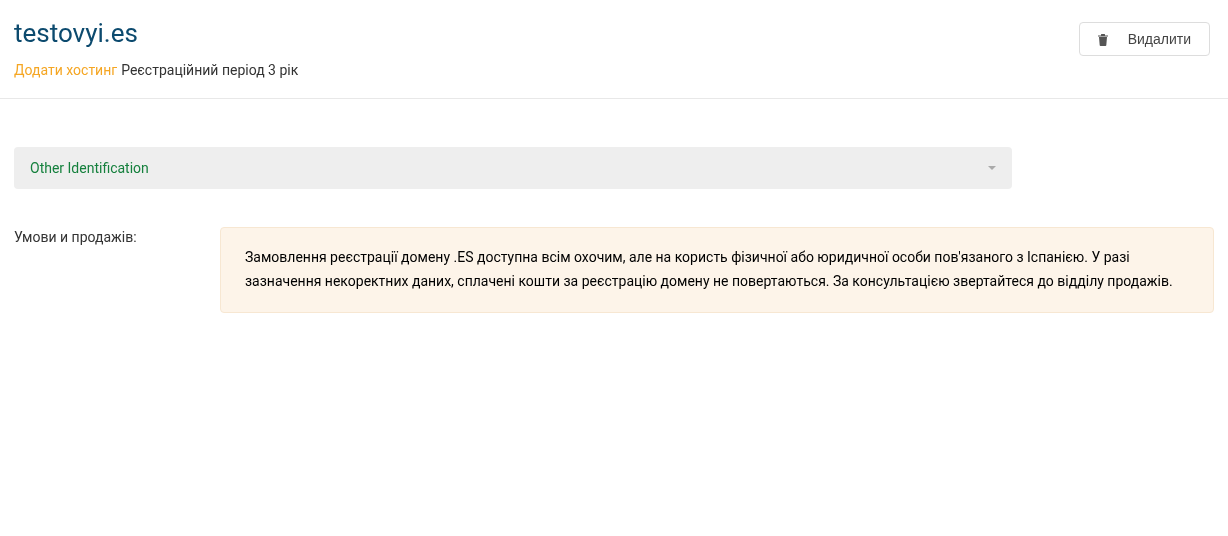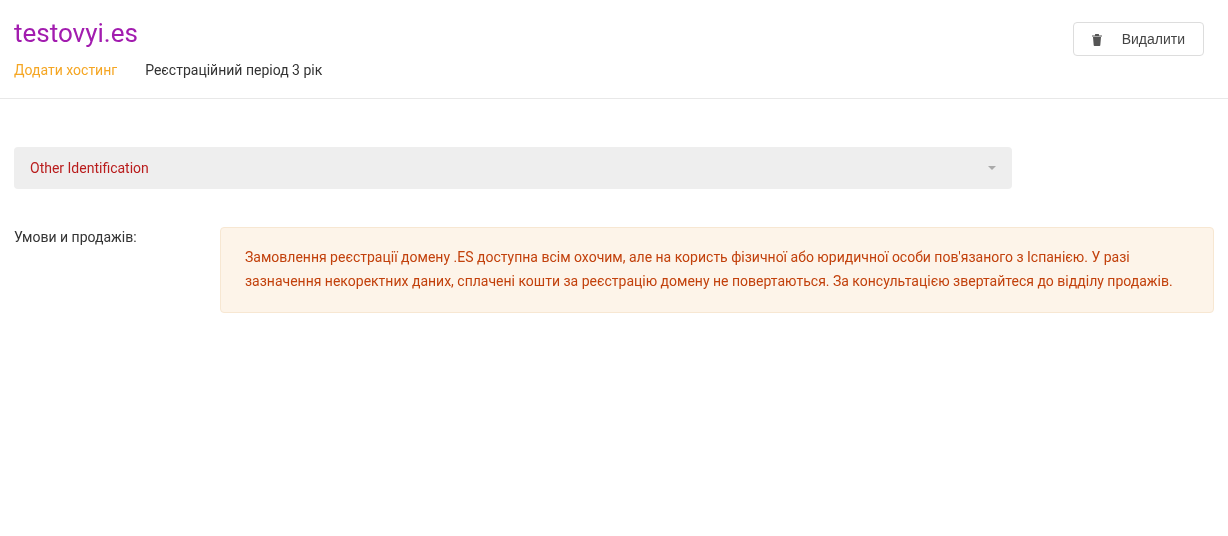--- a/index.html
+++ b/index.html
@@ -22,7 +22,7 @@
     .domain-title {
       font-size: 26px;
       font-weight: 400;
-      color: #a21caf;
+      color: #0c4a6e;
       margin-bottom: 14px;
     }
     .sub-row {

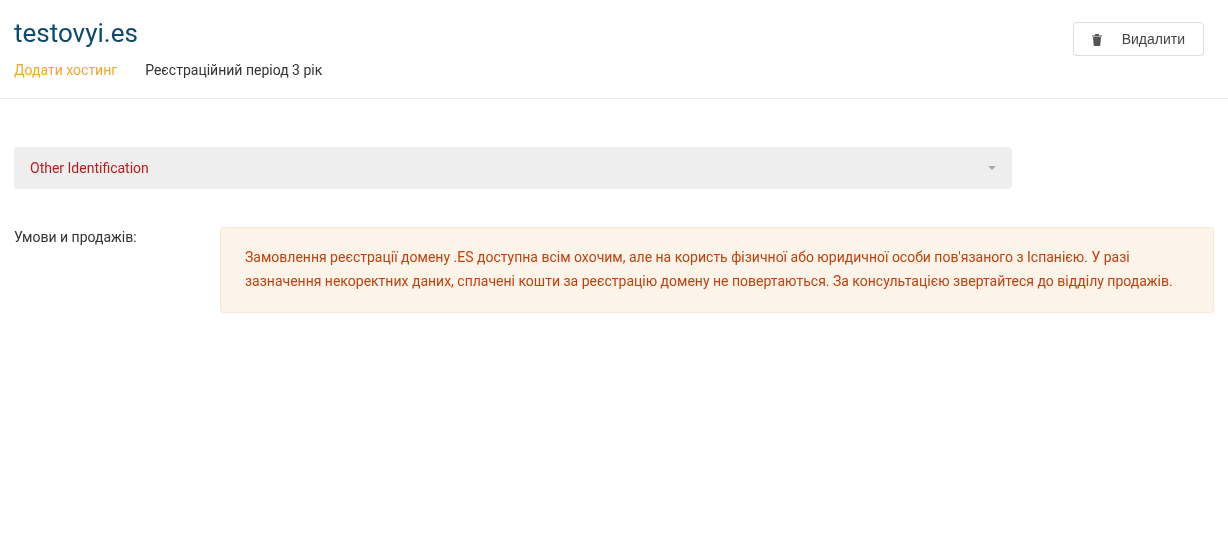--- a/index.html
+++ b/index.html
@@ -41,7 +41,7 @@
     }
     .delete-btn {
       position: absolute;
-      right: 24px;
+      right: 18px;
       top: 22px;
       border: 1px solid #ddd;
       border-radius: 4px;

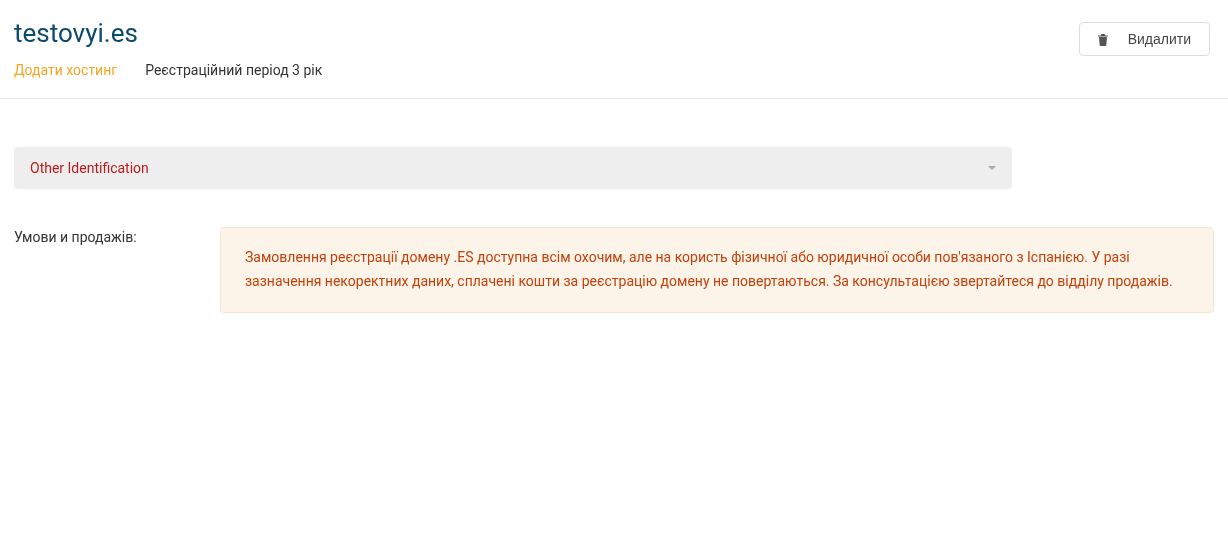--- a/index.html
+++ b/index.html
@@ -28,7 +28,7 @@
     .sub-row {
       display: flex;
       align-items: center;
-      gap: 28px;
+      gap: 4px;
     }
     .add-hosting {
       color: #f5a623;

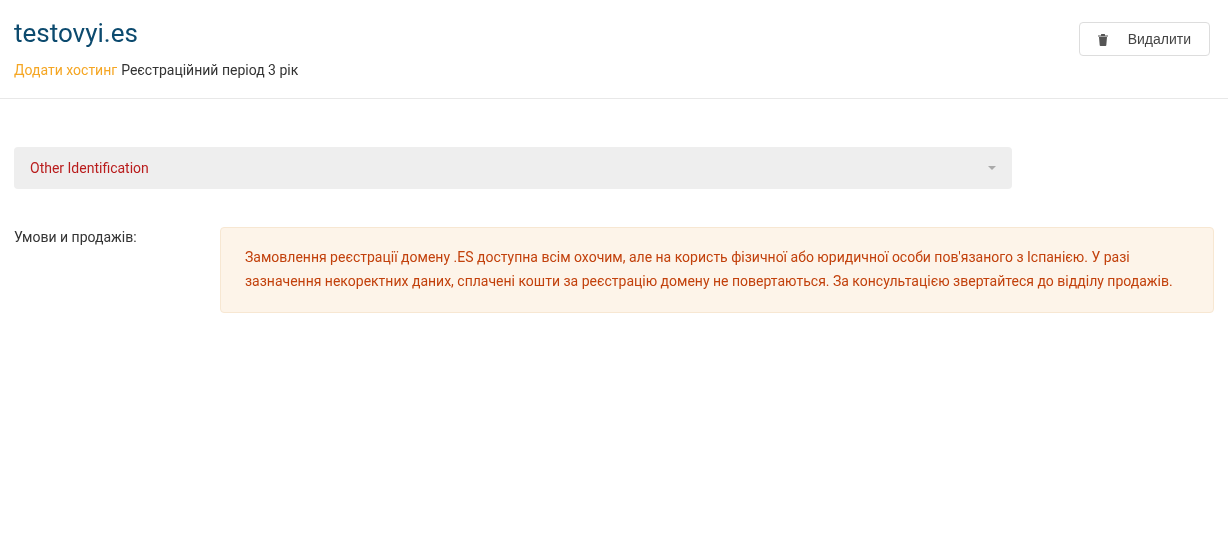--- a/index.html
+++ b/index.html
@@ -84,7 +84,7 @@
       border-radius: 4px;
       padding: 13px 16px;
       font-size: 14px;
-      color: #b91c1c;
+      color: #15803d;
       position: relative;
       cursor: pointer;
       display: flex;

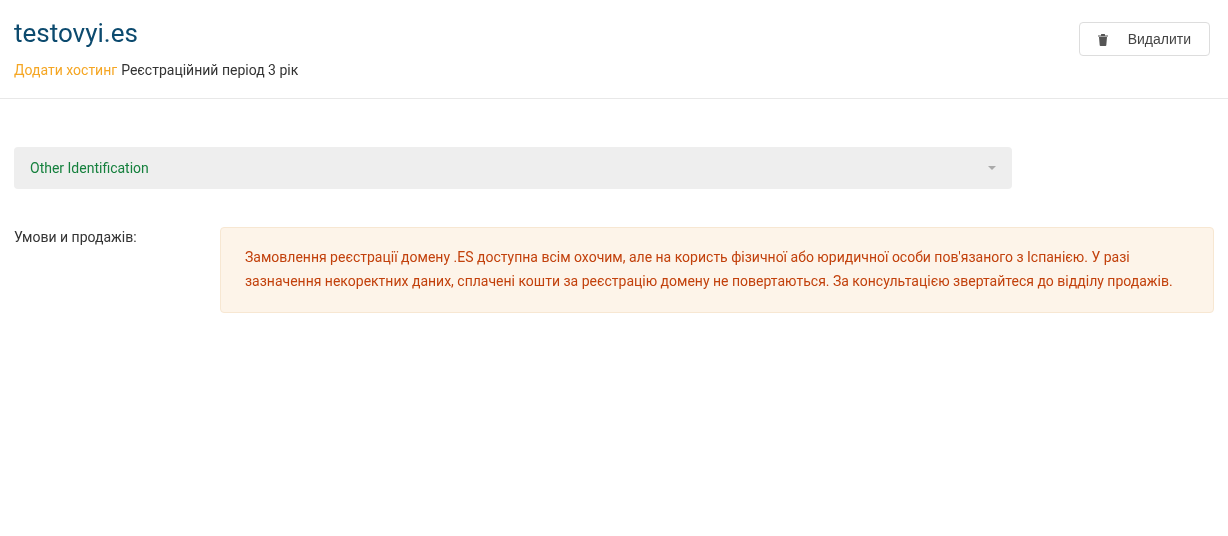--- a/index.html
+++ b/index.html
@@ -114,7 +114,7 @@
       border-radius: 4px;
       padding: 18px 24px;
       font-size: 14px;
-      color: #c2410c;
+      color: #000000;
       line-height: 1.7;
     }
   </style>

